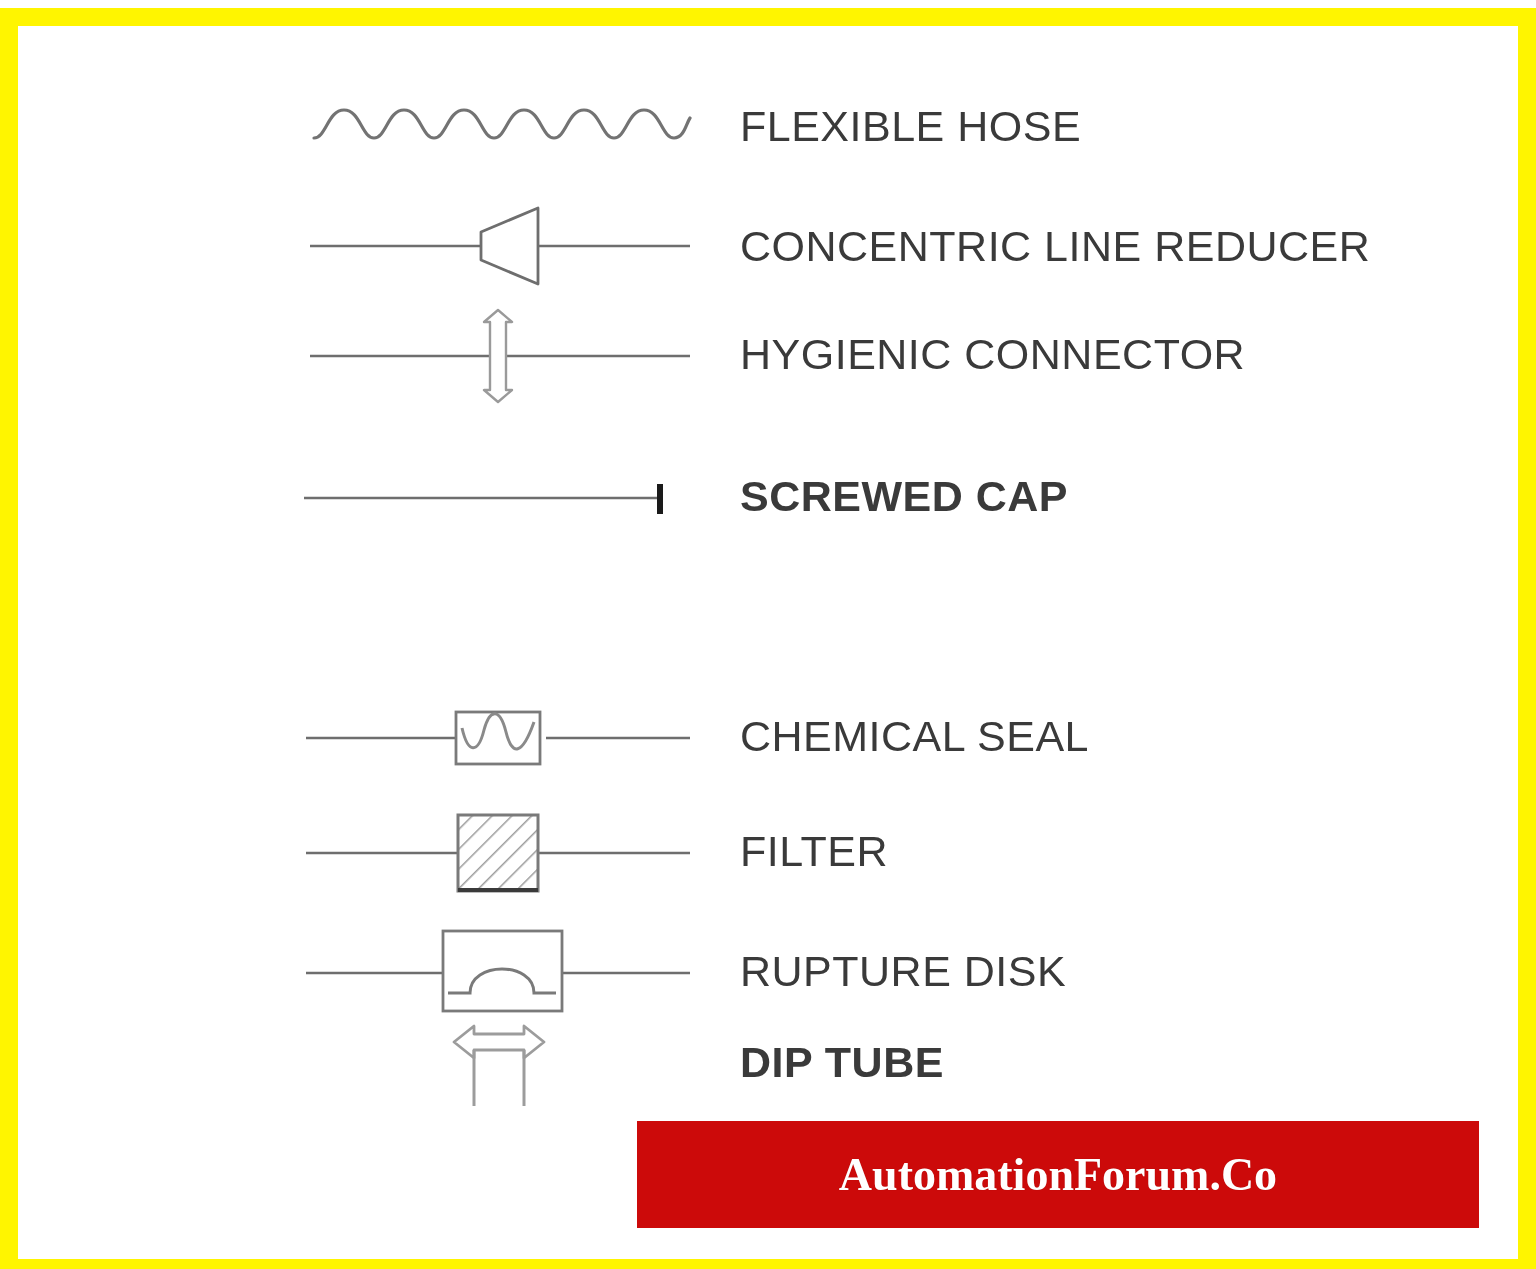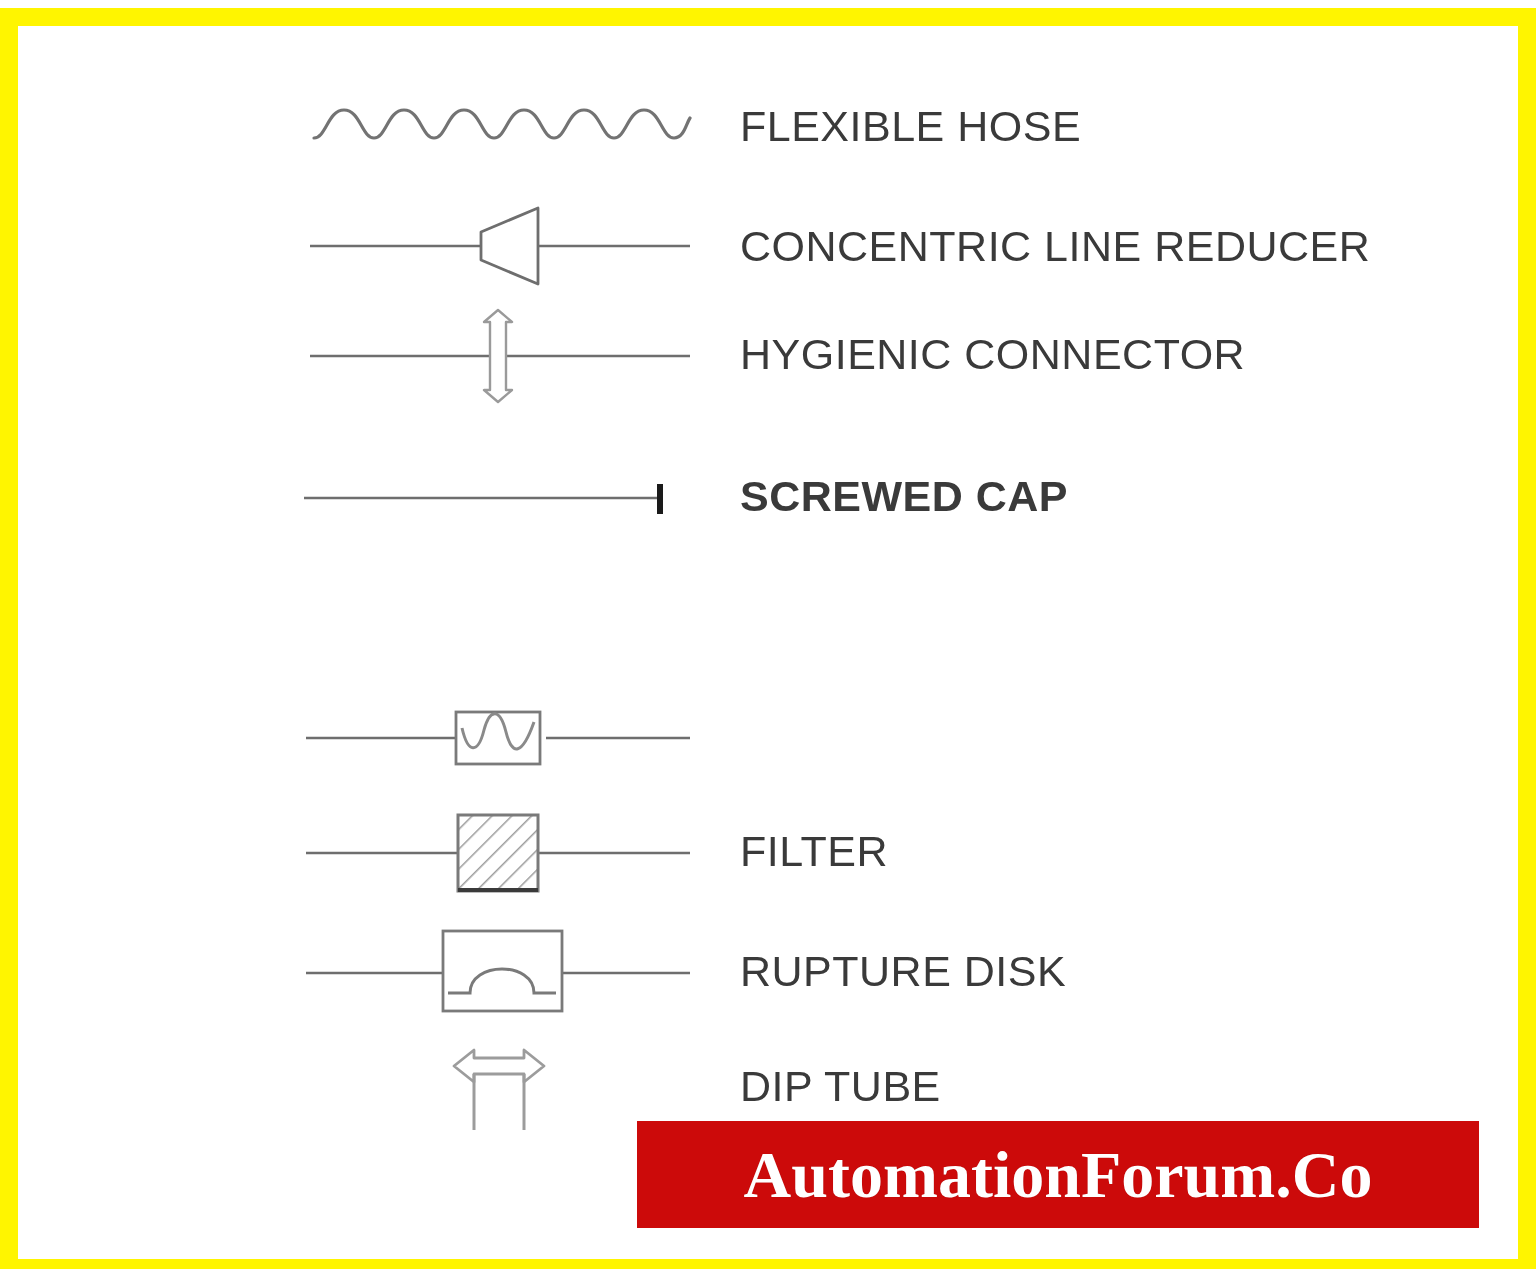--- a/index.html
+++ b/index.html
@@ -156,6 +156,7 @@
           <path d="M164,52 C170,78 180,78 186,54 C192,32 202,32 208,56 C214,80 224,80 236,46" fill="none" stroke="#8A8A8A" stroke-width="3"></path>
         </svg>
       </div>
+      <div class="label">CHEMICAL SEAL</div>
     </div>
 
     <div class="row" style="top:765px;">

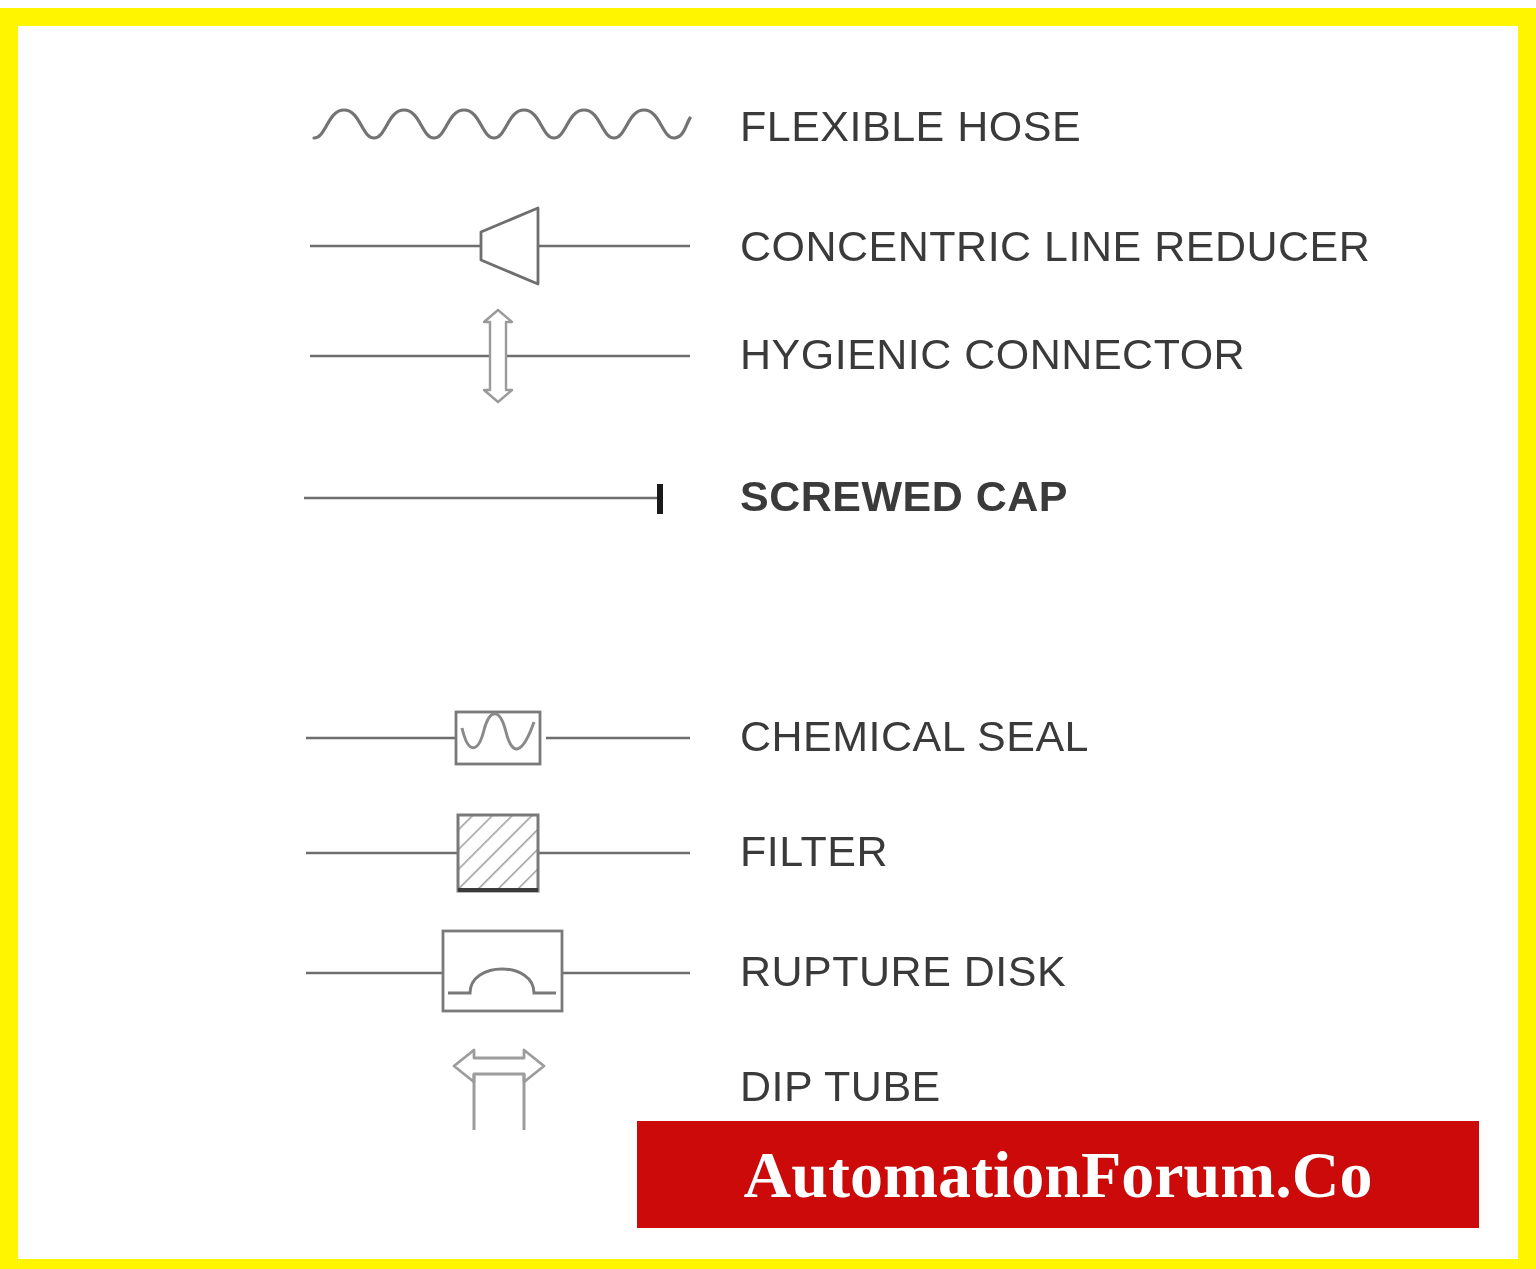--- a/index.html
+++ b/index.html
@@ -189,7 +189,7 @@
       <div class="label">RUPTURE DISK</div>
     </div>
 
-    <div class="row" style="top:1000px;">
+    <div class="row" style="top:976px;font-weight:bold;">
       <div class="sym">
         <svg width="420" height="120" viewBox="0 0 420 120">
           <path d="M156,40 L176,24 L176,32 L226,32 L226,24 L246,40 L226,56 L226,48 L176,48 L176,56 Z" fill="#ffffff" stroke="#9C9C9C" stroke-width="2.8" stroke-linejoin="round"></path>

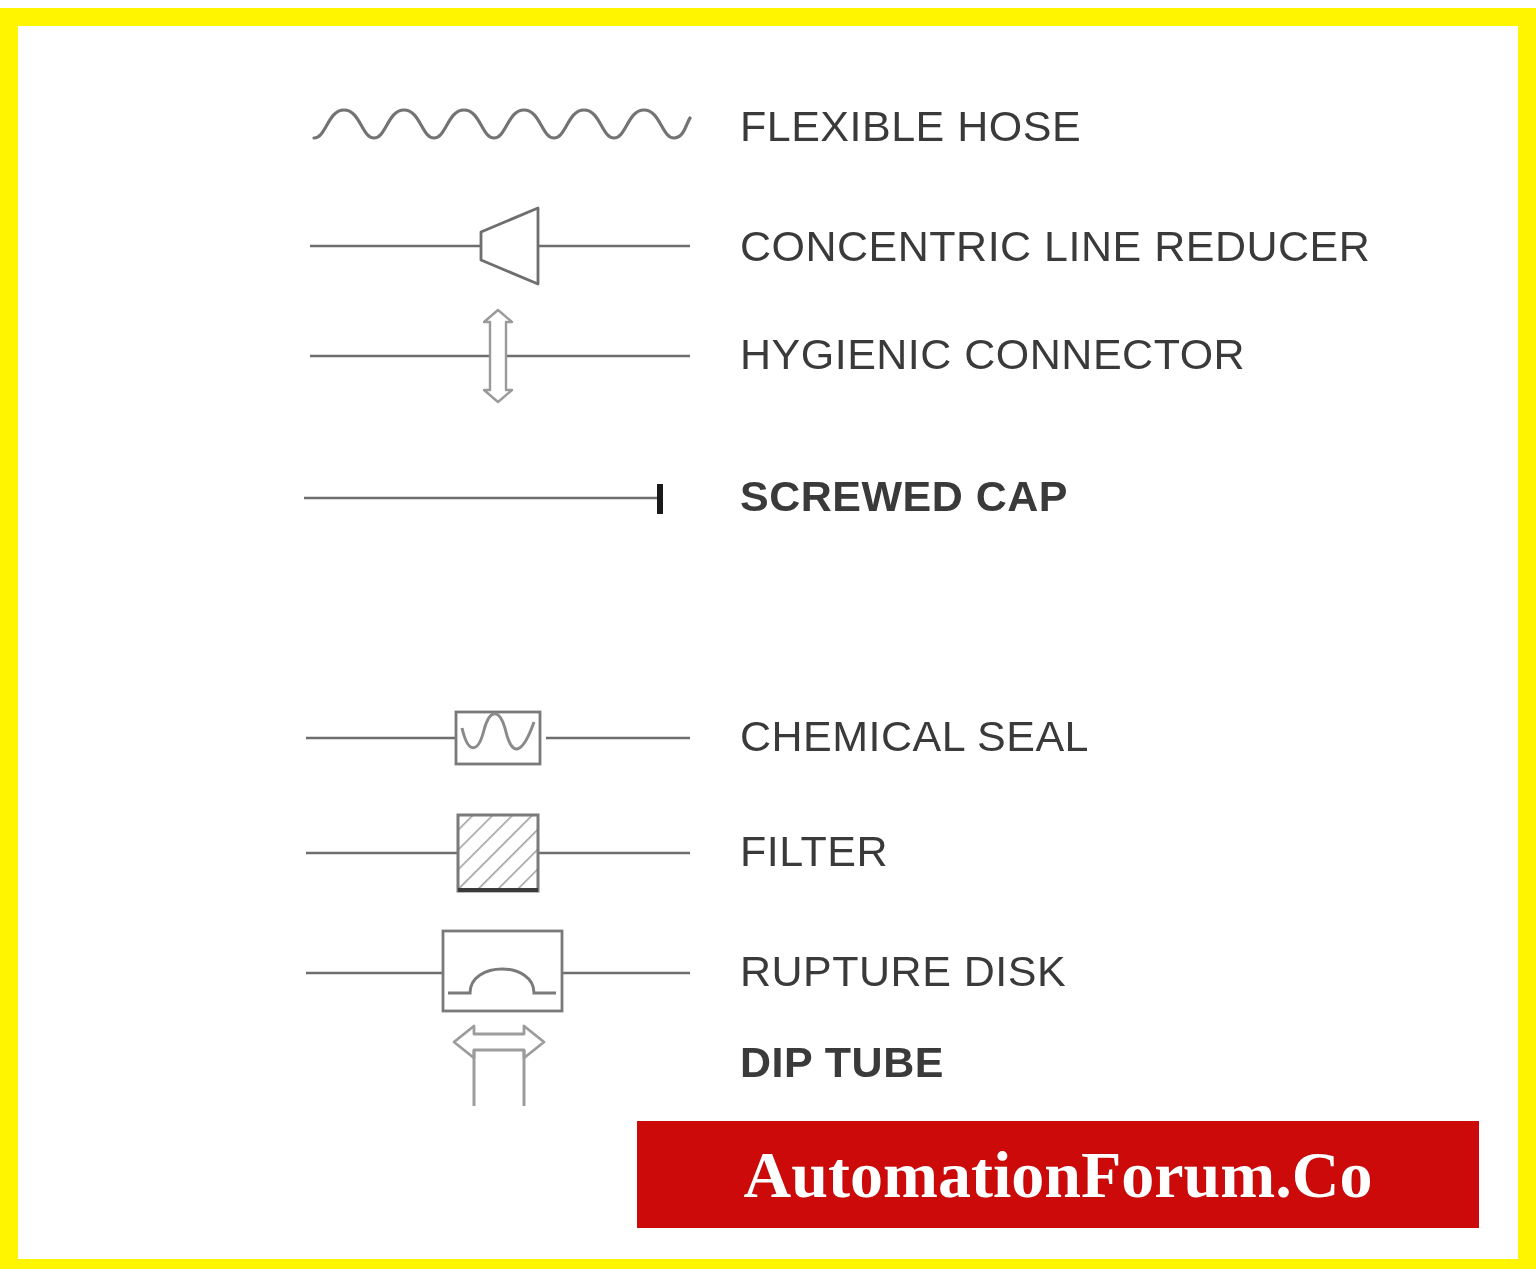--- a/index.html
+++ b/index.html
@@ -82,7 +82,7 @@
   #banner-text {
     font-family: "Liberation Serif", serif;
     font-weight: bold;
-    font-size: 66px;
+    font-size: 46px;
     color: #FFFFFF;
     letter-spacing: 0px;
     line-height: 1;

